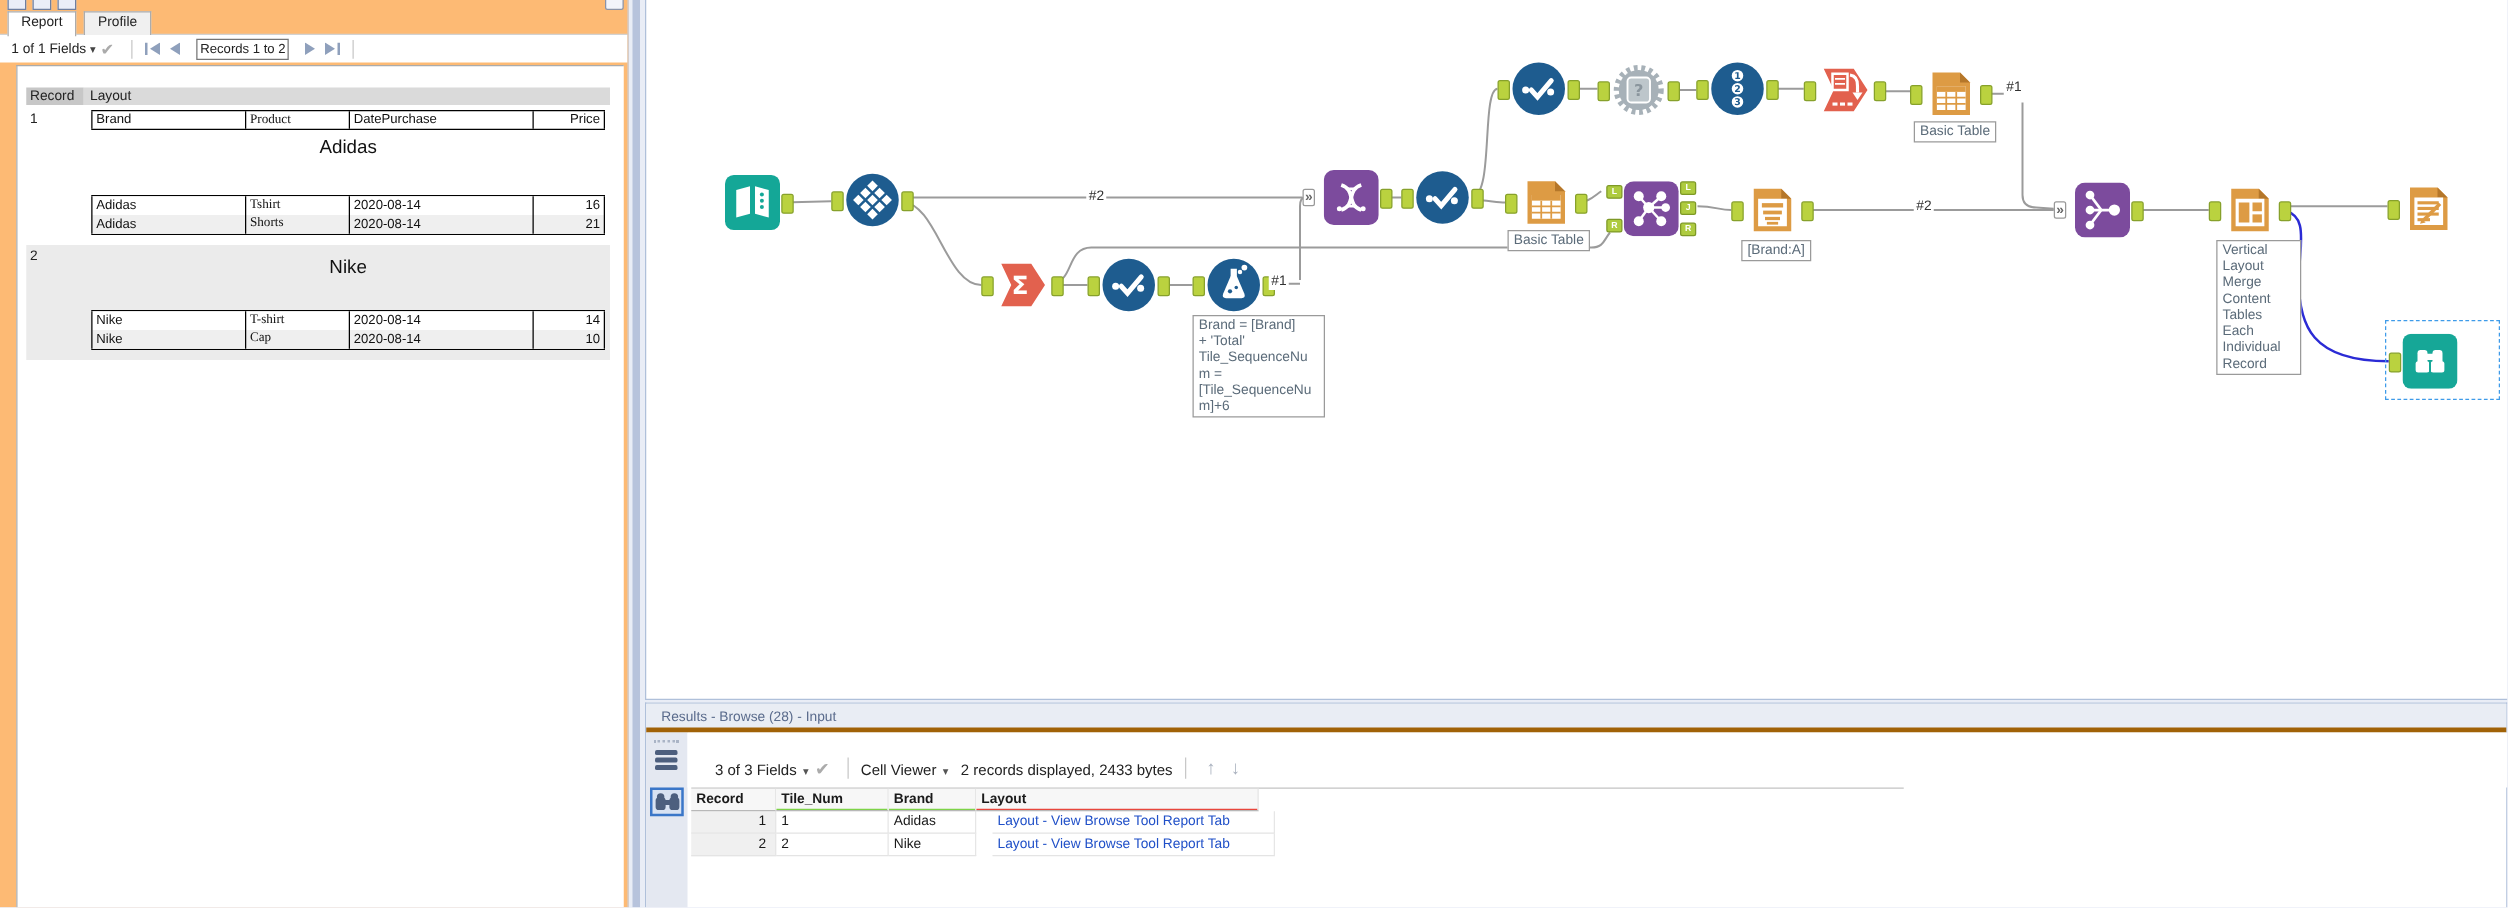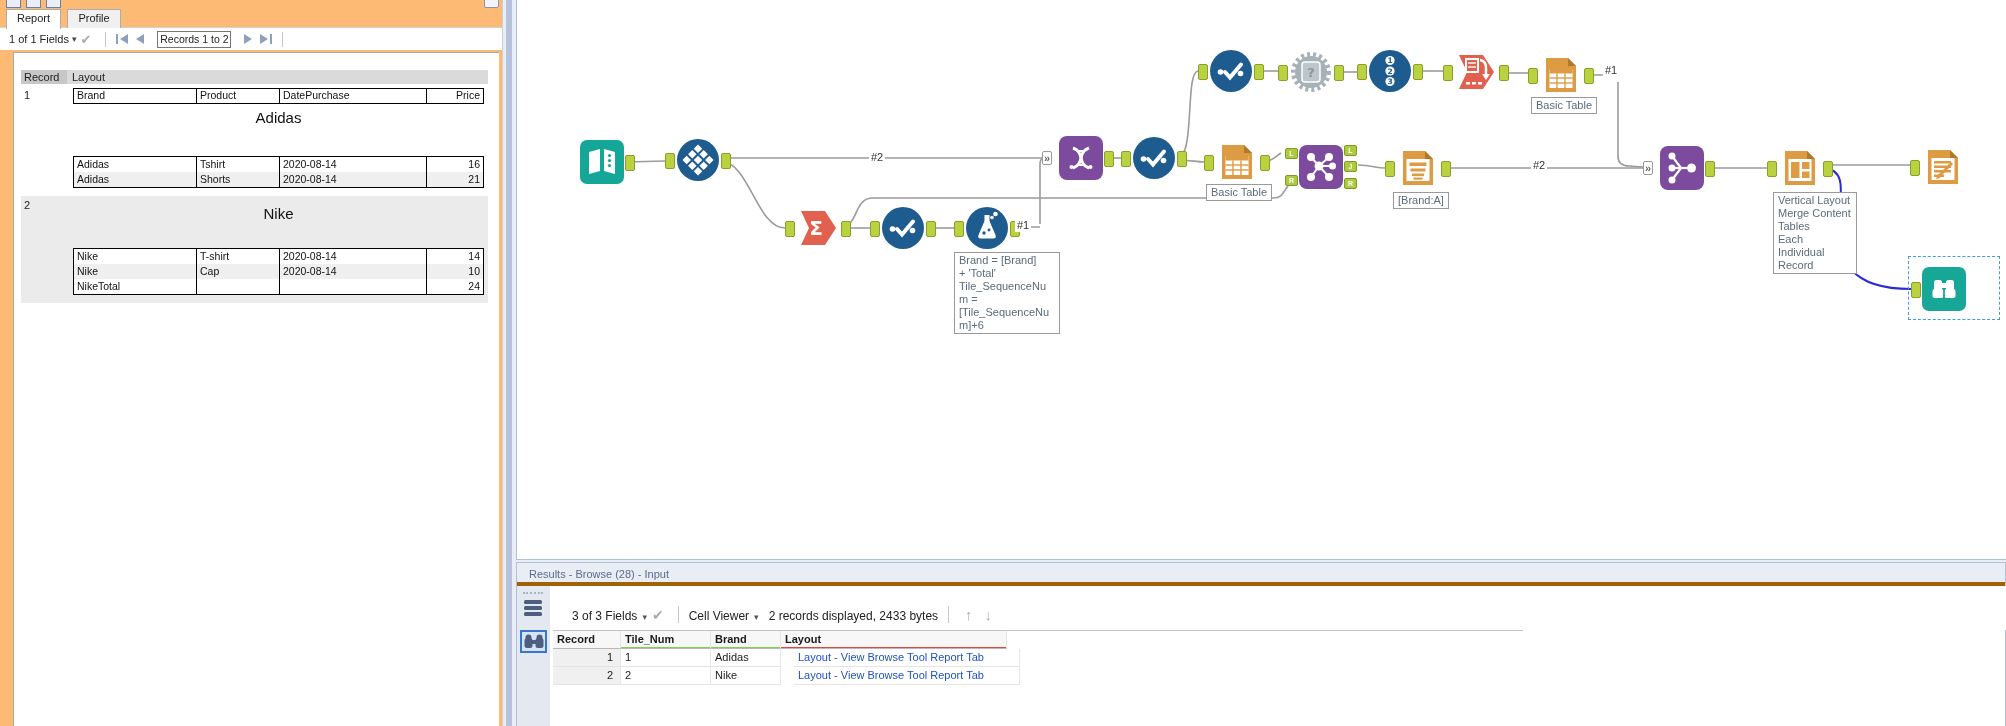--- a/index.html
+++ b/index.html
@@ -43,7 +43,7 @@
   .hrow { display:flex; border-top:1px solid #000; border-bottom:1px solid #000; background:#fff; }
   .c { border-left:1px solid #000; height:14px; line-height:13px; font-size:10.5px; color:#111;
     padding:0 3px; overflow:hidden; white-space:nowrap; }
-  .c1{width:123px;} .c2{width:83px;} .c3{width:147px;}
+  .c1{width:123px;} .c2{width:83px;font-family:Liberation Serif, serif;} .c3{width:147px;}
   .c4{width:58px; border-right:1px solid #000; text-align:right;}
   .rtitle { text-align:center; font-size:15px; color:#111; margin:5px 0 30px; }
   .sec2 .rtitle { margin:7px 0 26px; }

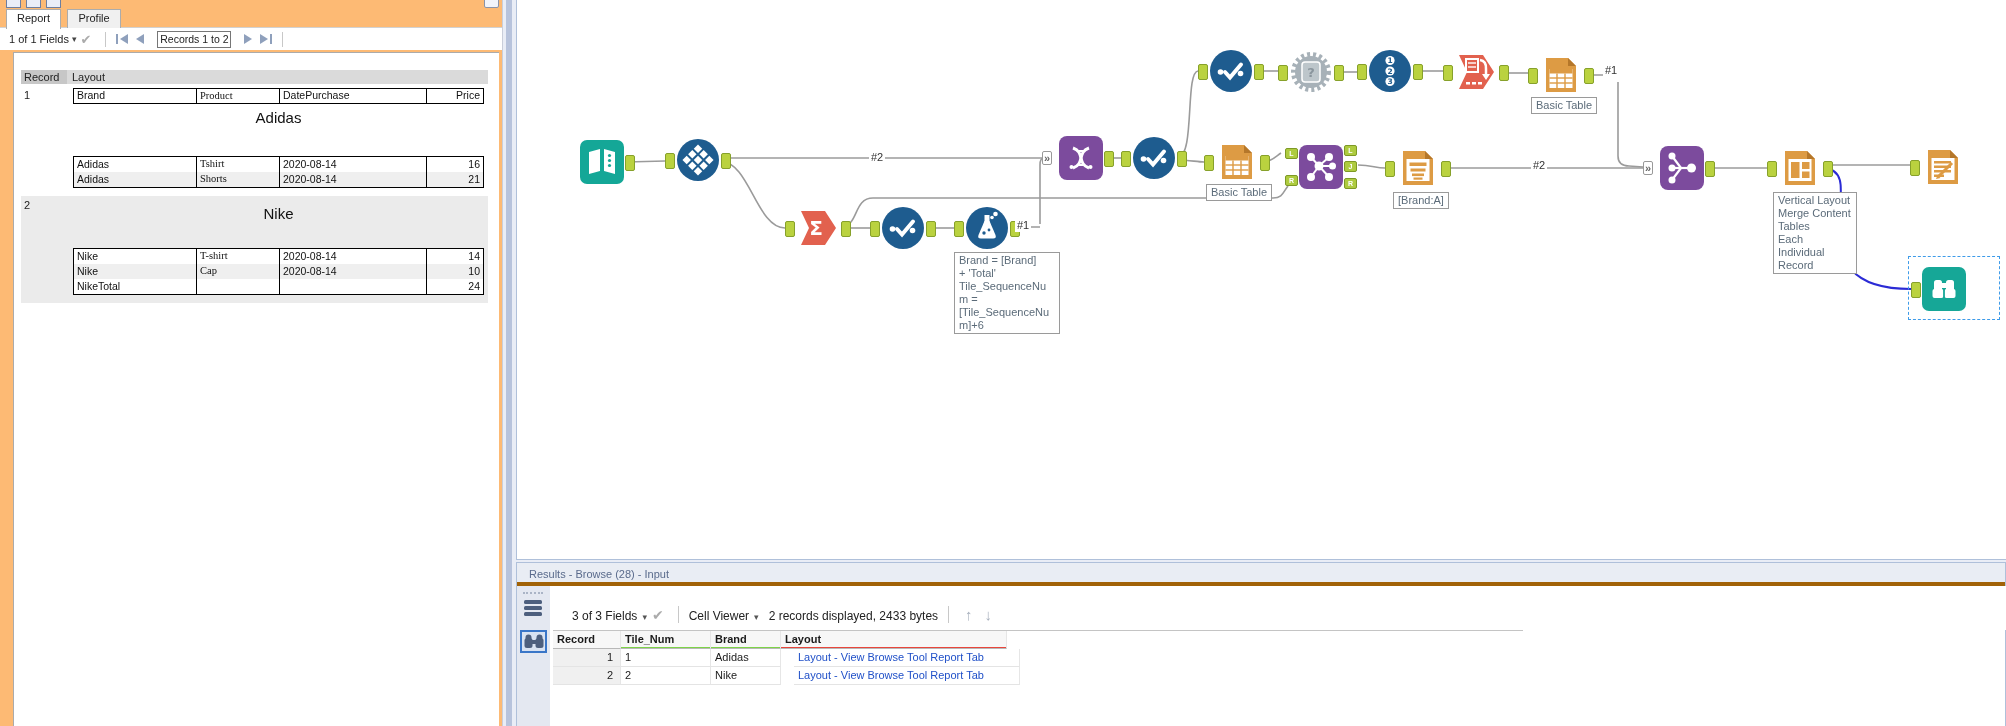--- a/index.html
+++ b/index.html
@@ -505,7 +505,7 @@
     <div class="anno" style="left:689px;top:184px">Basic Table</div>
     <div class="anno" style="left:1014px;top:97px">Basic Table</div>
     <div class="anno" style="left:876px;top:192px">[Brand:A]</div>
-    <div class="anno" style="left:1256px;top:192px;width:84px">Vertical Layout
+    <div class="anno" style="left:1256px;top:192px;width:68px">Vertical Layout
 Merge Content
 Tables
 Each Individual

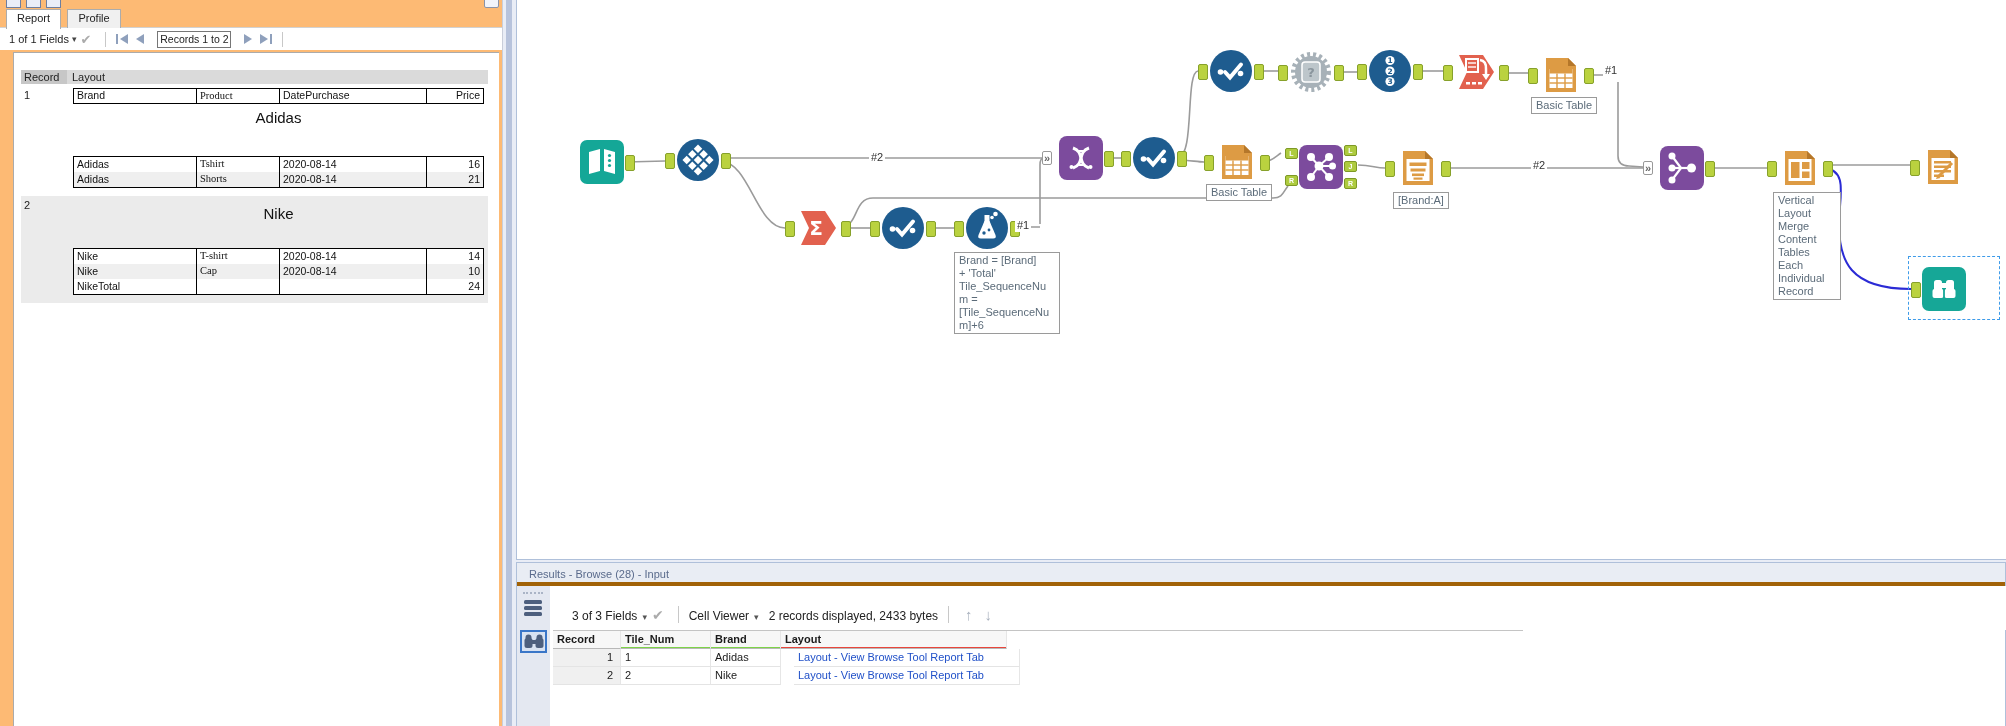--- a/index.html
+++ b/index.html
@@ -212,12 +212,6 @@
               <div class="c c3">2020-08-14</div>
               <div class="c c4">10</div>
             </div>
-            <div class="drow">
-              <div class="c c1">NikeTotal</div>
-              <div class="c c2"></div>
-              <div class="c c3"></div>
-              <div class="c c4">24</div>
-            </div>
           </div>
         </div>
       </div>

